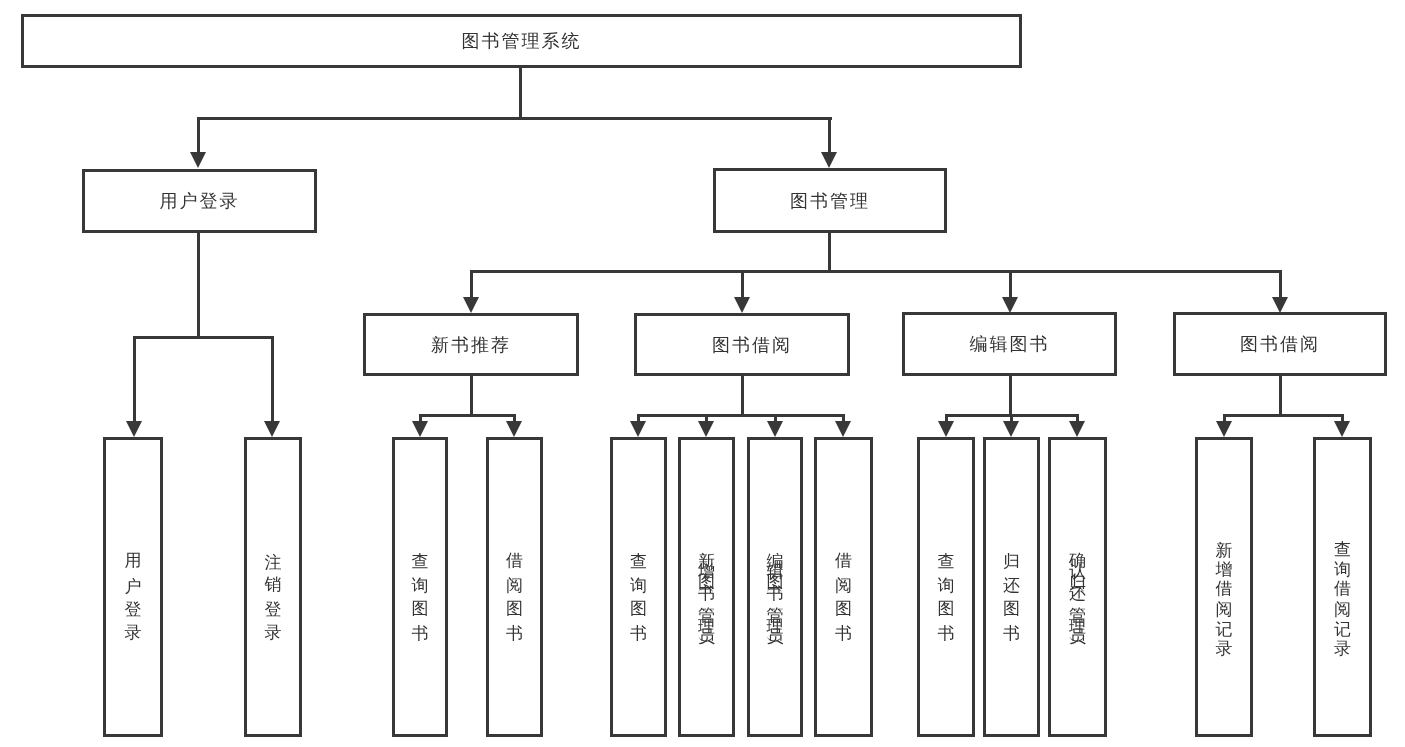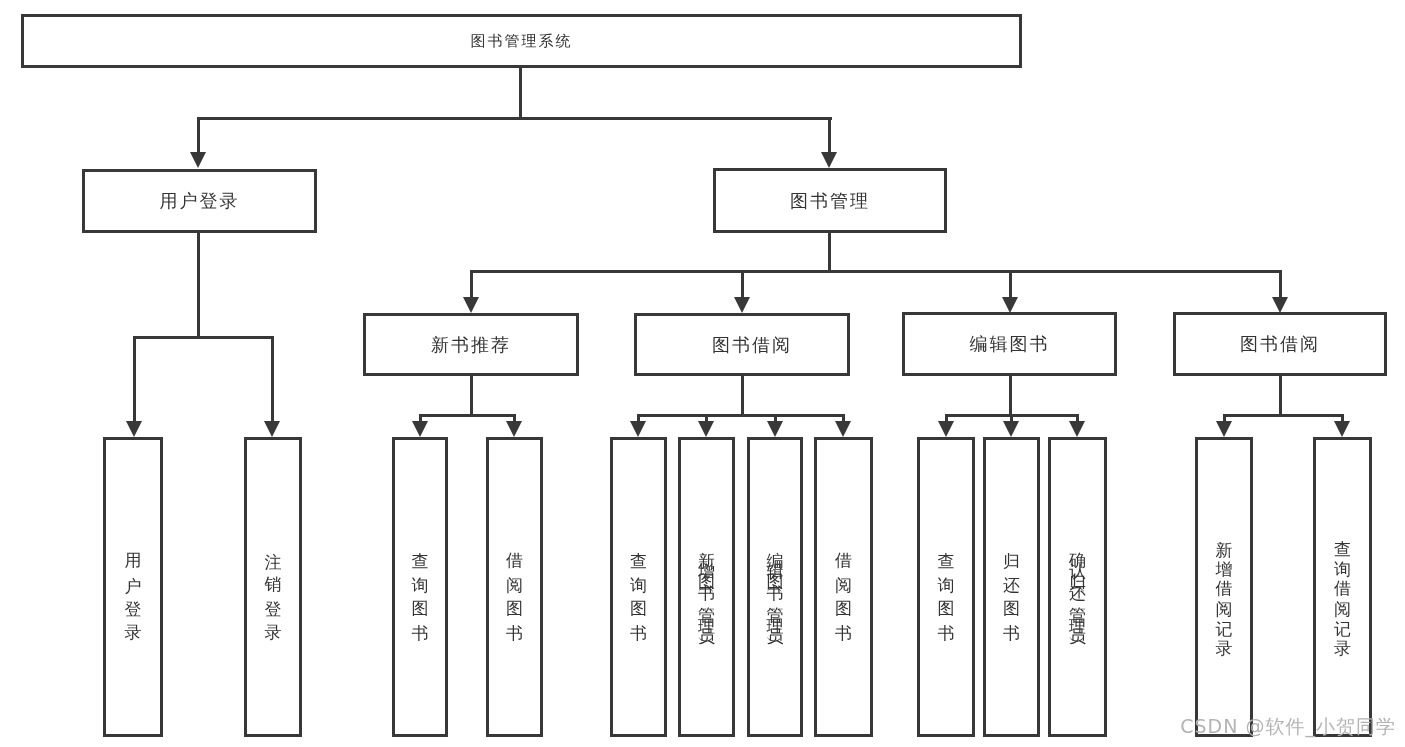--- a/index.html
+++ b/index.html
@@ -22,7 +22,7 @@
   .htext{
     font-size:18px;letter-spacing:2px;color:#333333;white-space:nowrap;
   }
-  .root .htext{font-size:15px;}
+  .root .htext{font-size:18px;}
   .vtext{
     writing-mode:vertical-rl;
     text-orientation:mixed;

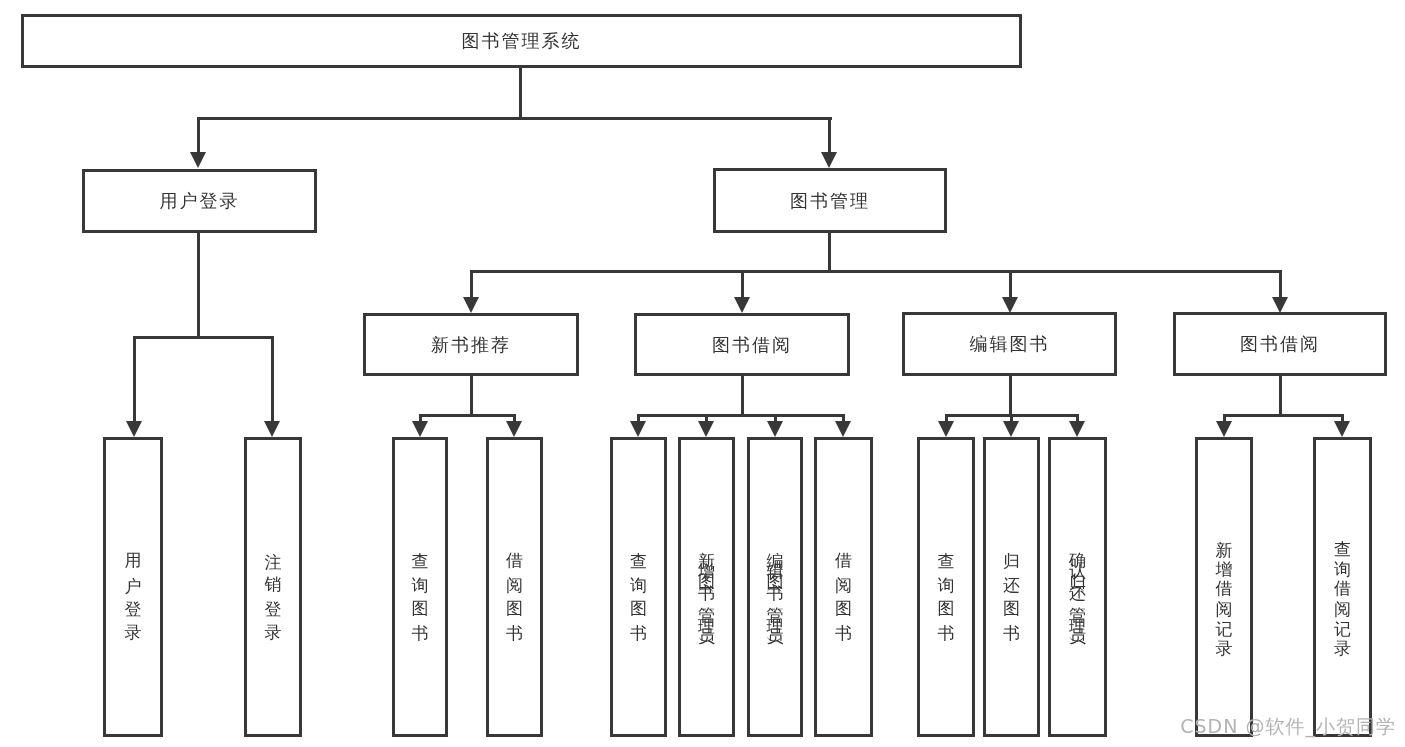--- a/index.html
+++ b/index.html
@@ -178,7 +178,6 @@
   <div class="cl" style="left:1341px;top:414px;width:3px;height:9px;"></div>
   <div class="ah" style="left:1334px;top:421px;"></div>
 
-  <div class="watermark">CSDN @软件_小贺同学</div>
 </div>
 
 </body></html>

